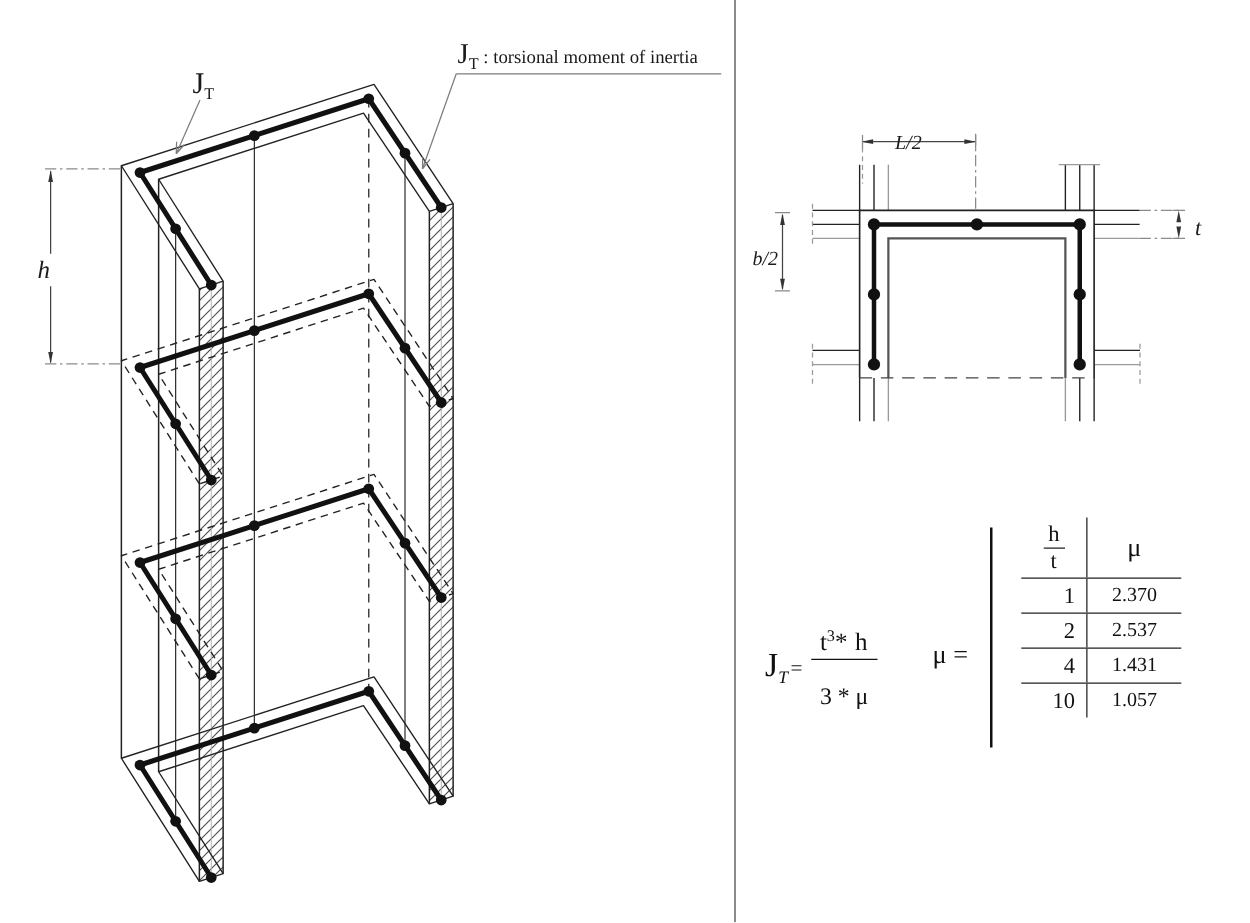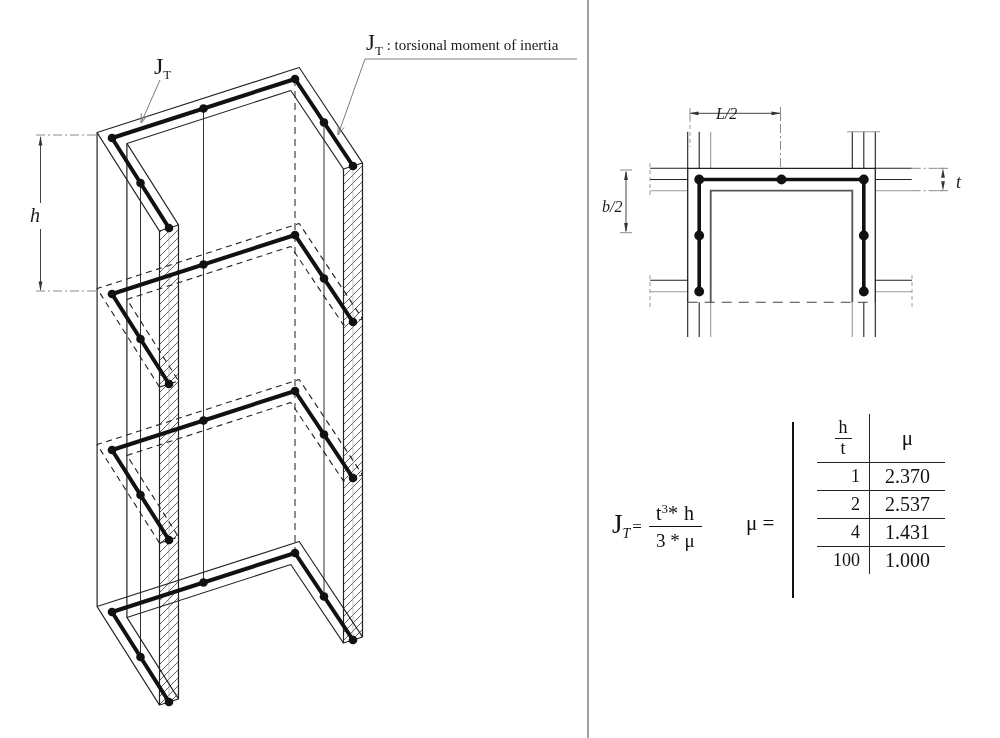--- a/index.html
+++ b/index.html
@@ -31,7 +31,7 @@
          display:flex;align-items:center;justify-content:flex-end;
          padding-right:9px;font-size:18px;}
   .mu-header .mu-c1{justify-content:center;padding-right:0;}
-  .mu-c2{flex:1;display:flex;align-items:center;justify-content:center;font-size:20px;}
+  .mu-c2{flex:1;display:flex;align-items:center;justify-content:center;font-size:16px;}
   .mu-sym{font-size:21px;}
   .frac{display:inline-block;text-align:center;line-height:1.08;font-size:18px;}
   .fnum{display:block;border-bottom:1.2px solid #222;padding:0 4px;}

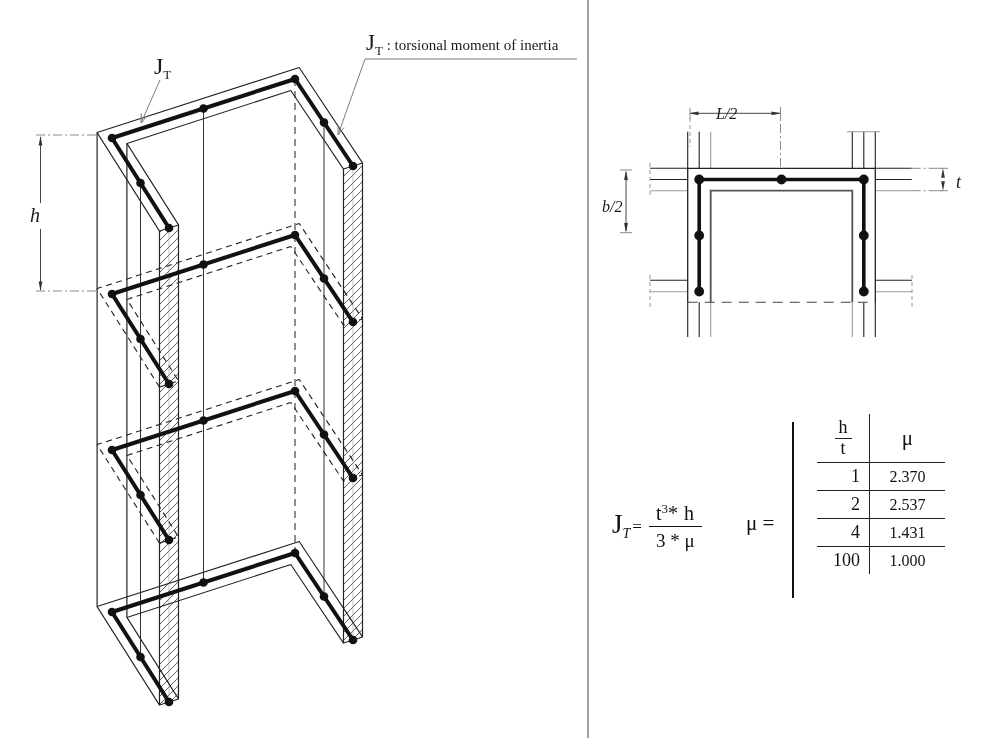--- a/index.html
+++ b/index.html
@@ -19,7 +19,7 @@
   .f-num{display:block;font-size:20px;padding:0 7px 3px 7px;}
   .f-num sup{font-size:13px;vertical-align:7px;}
   .f-numh{margin-left:6px;}
-  .f-den{display:block;font-size:19px;border-top:1.5px solid #111;padding:4px 7px 0 7px;}
+  .f-den{display:block;font-size:19px;border-top:1.5px solid #111;padding:20px 7px 0 7px;}
   .mu-eq{position:absolute;left:746px;top:513px;font-size:21px;color:#111;line-height:1;}
   .mu-bar{position:absolute;left:792px;top:422px;width:2px;height:176px;background:#111;}
 

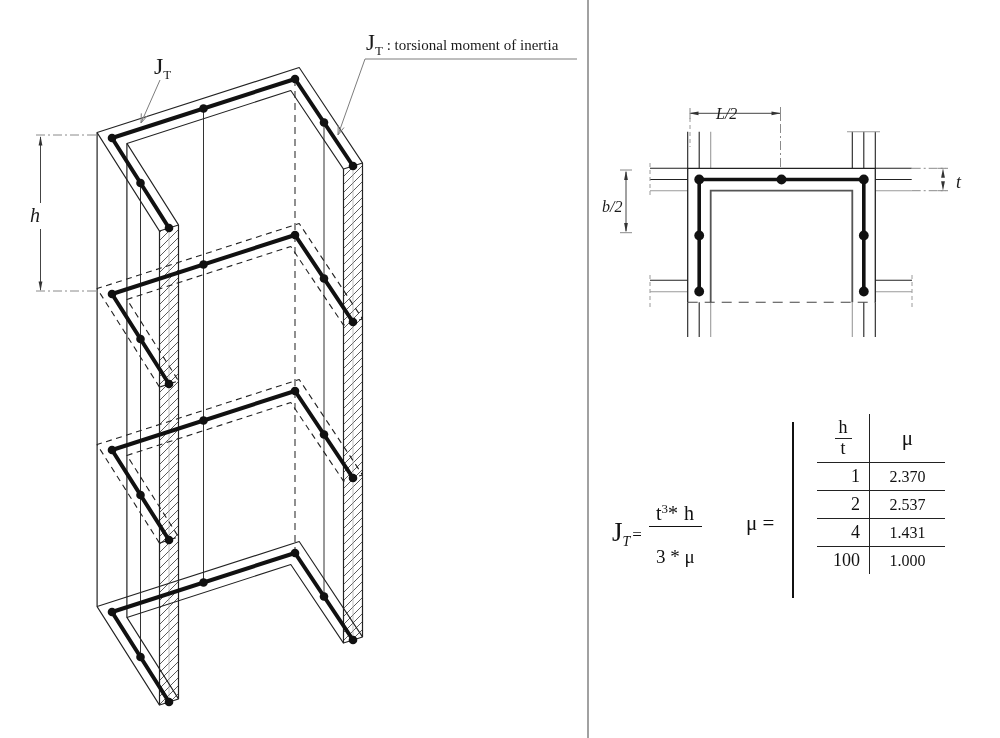--- a/index.html
+++ b/index.html
@@ -254,6 +254,10 @@
       <div class="mu-c2">1.431</div>
     </div>
     <div class="mu-row">
+      <div class="mu-c1">10</div>
+      <div class="mu-c2">1.057</div>
+    </div>
+    <div class="mu-row">
       <div class="mu-c1">100</div>
       <div class="mu-c2">1.000</div>
     </div>

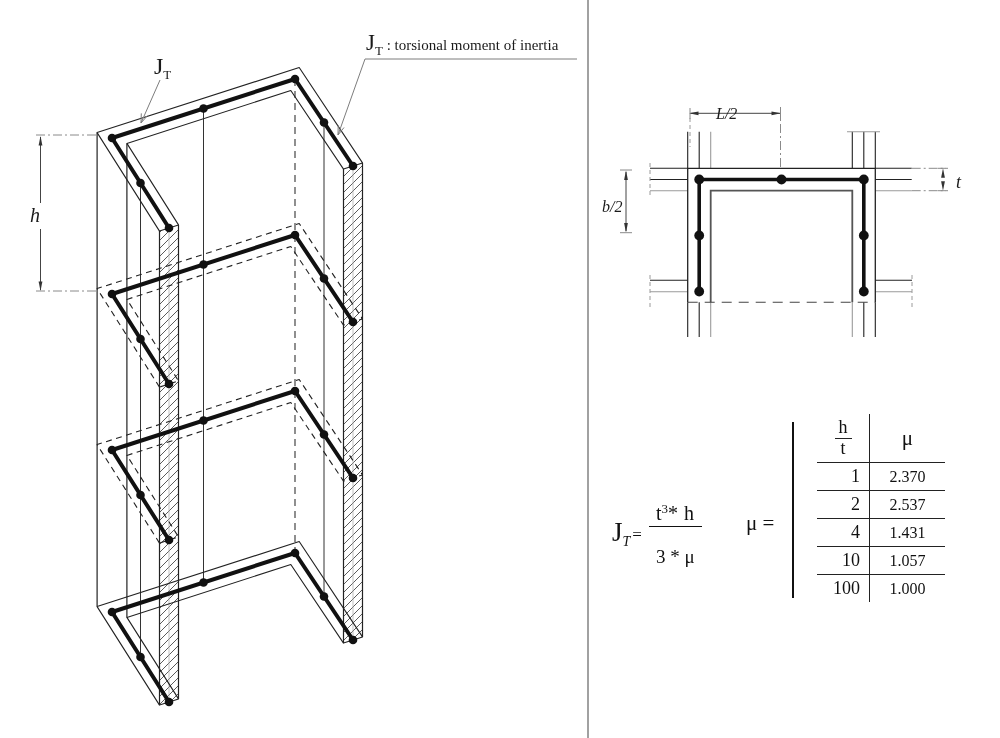--- a/index.html
+++ b/index.html
@@ -257,10 +257,6 @@
       <div class="mu-c1">10</div>
       <div class="mu-c2">1.057</div>
     </div>
-    <div class="mu-row">
-      <div class="mu-c1">100</div>
-      <div class="mu-c2">1.000</div>
-    </div>
   </div>
 
 </div>

